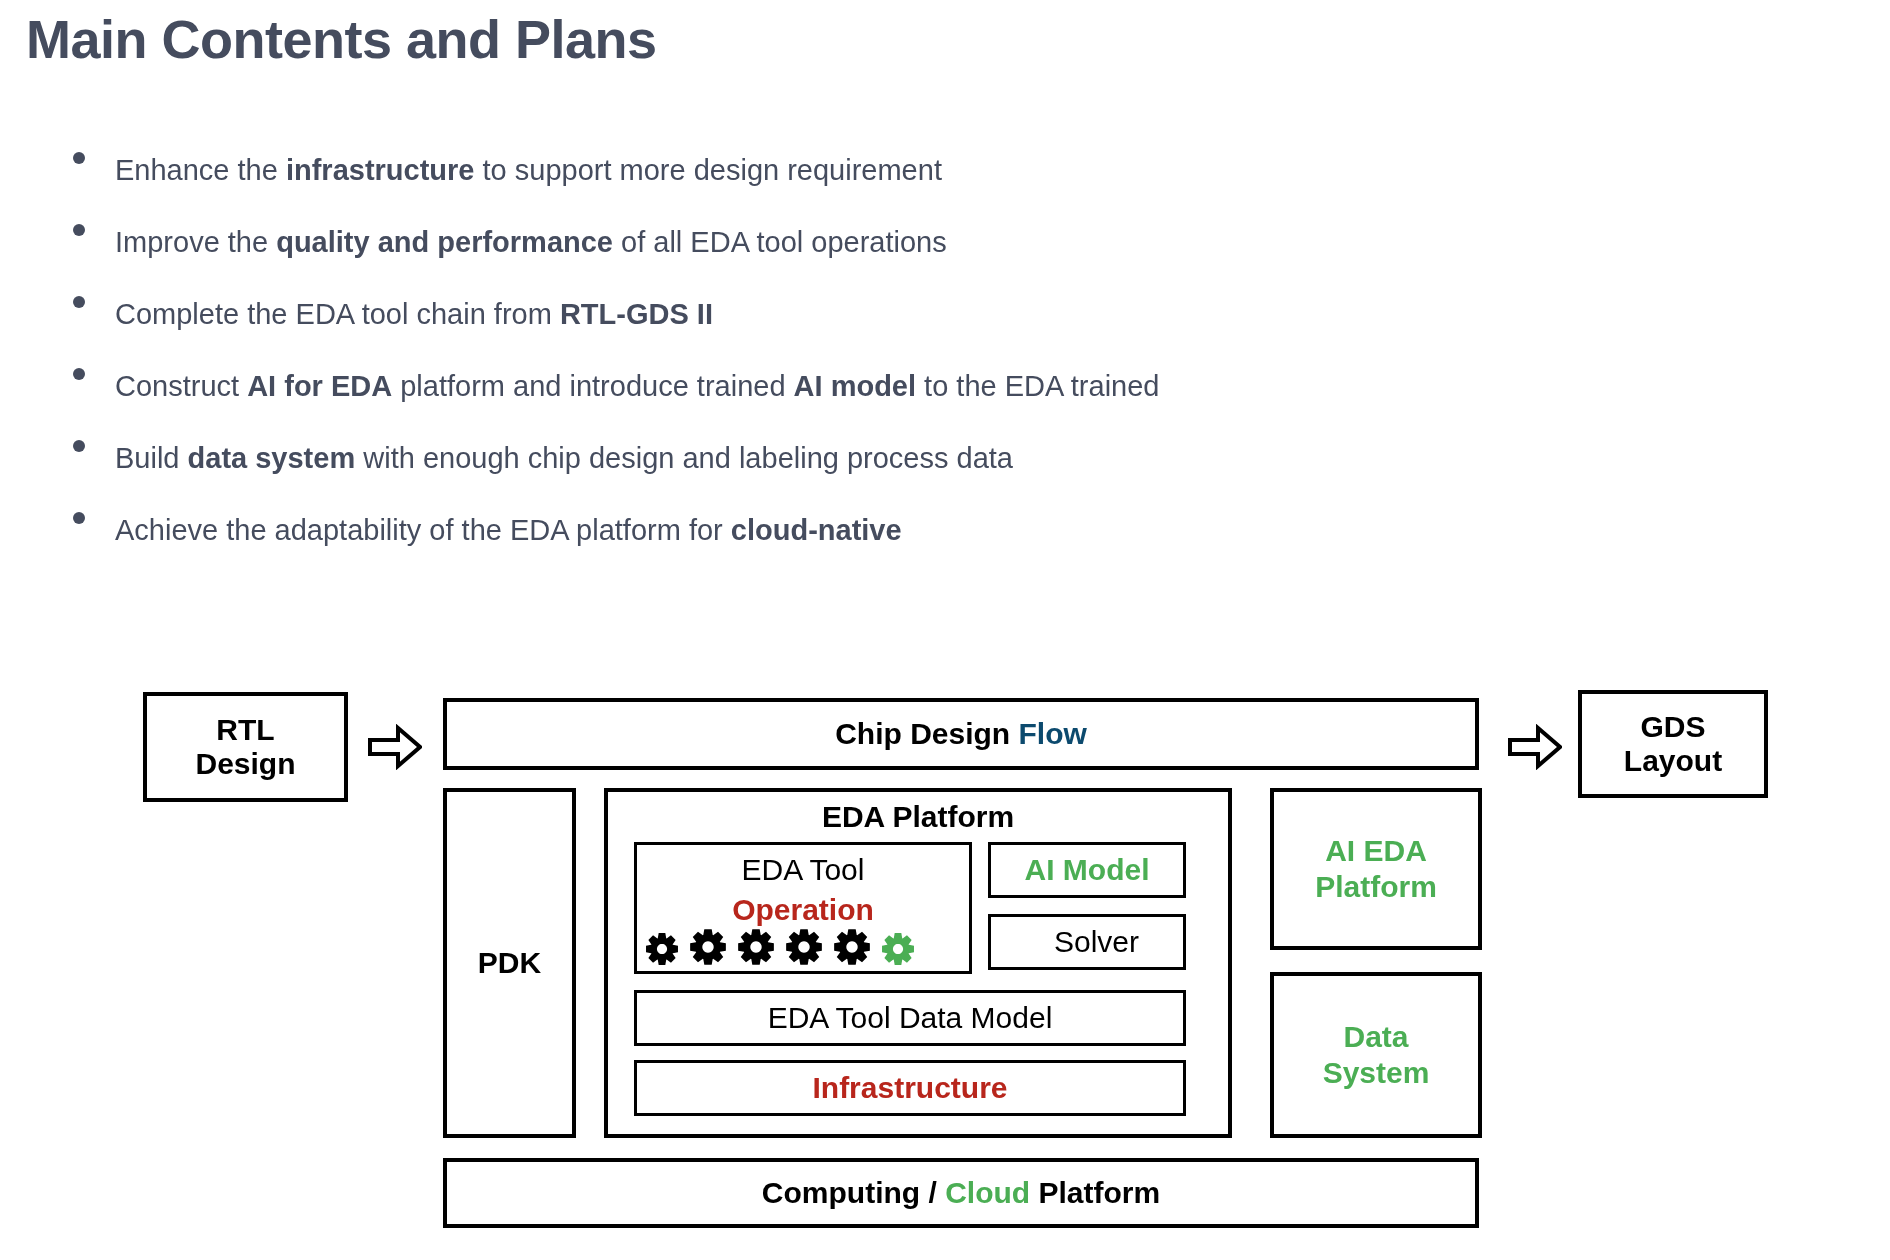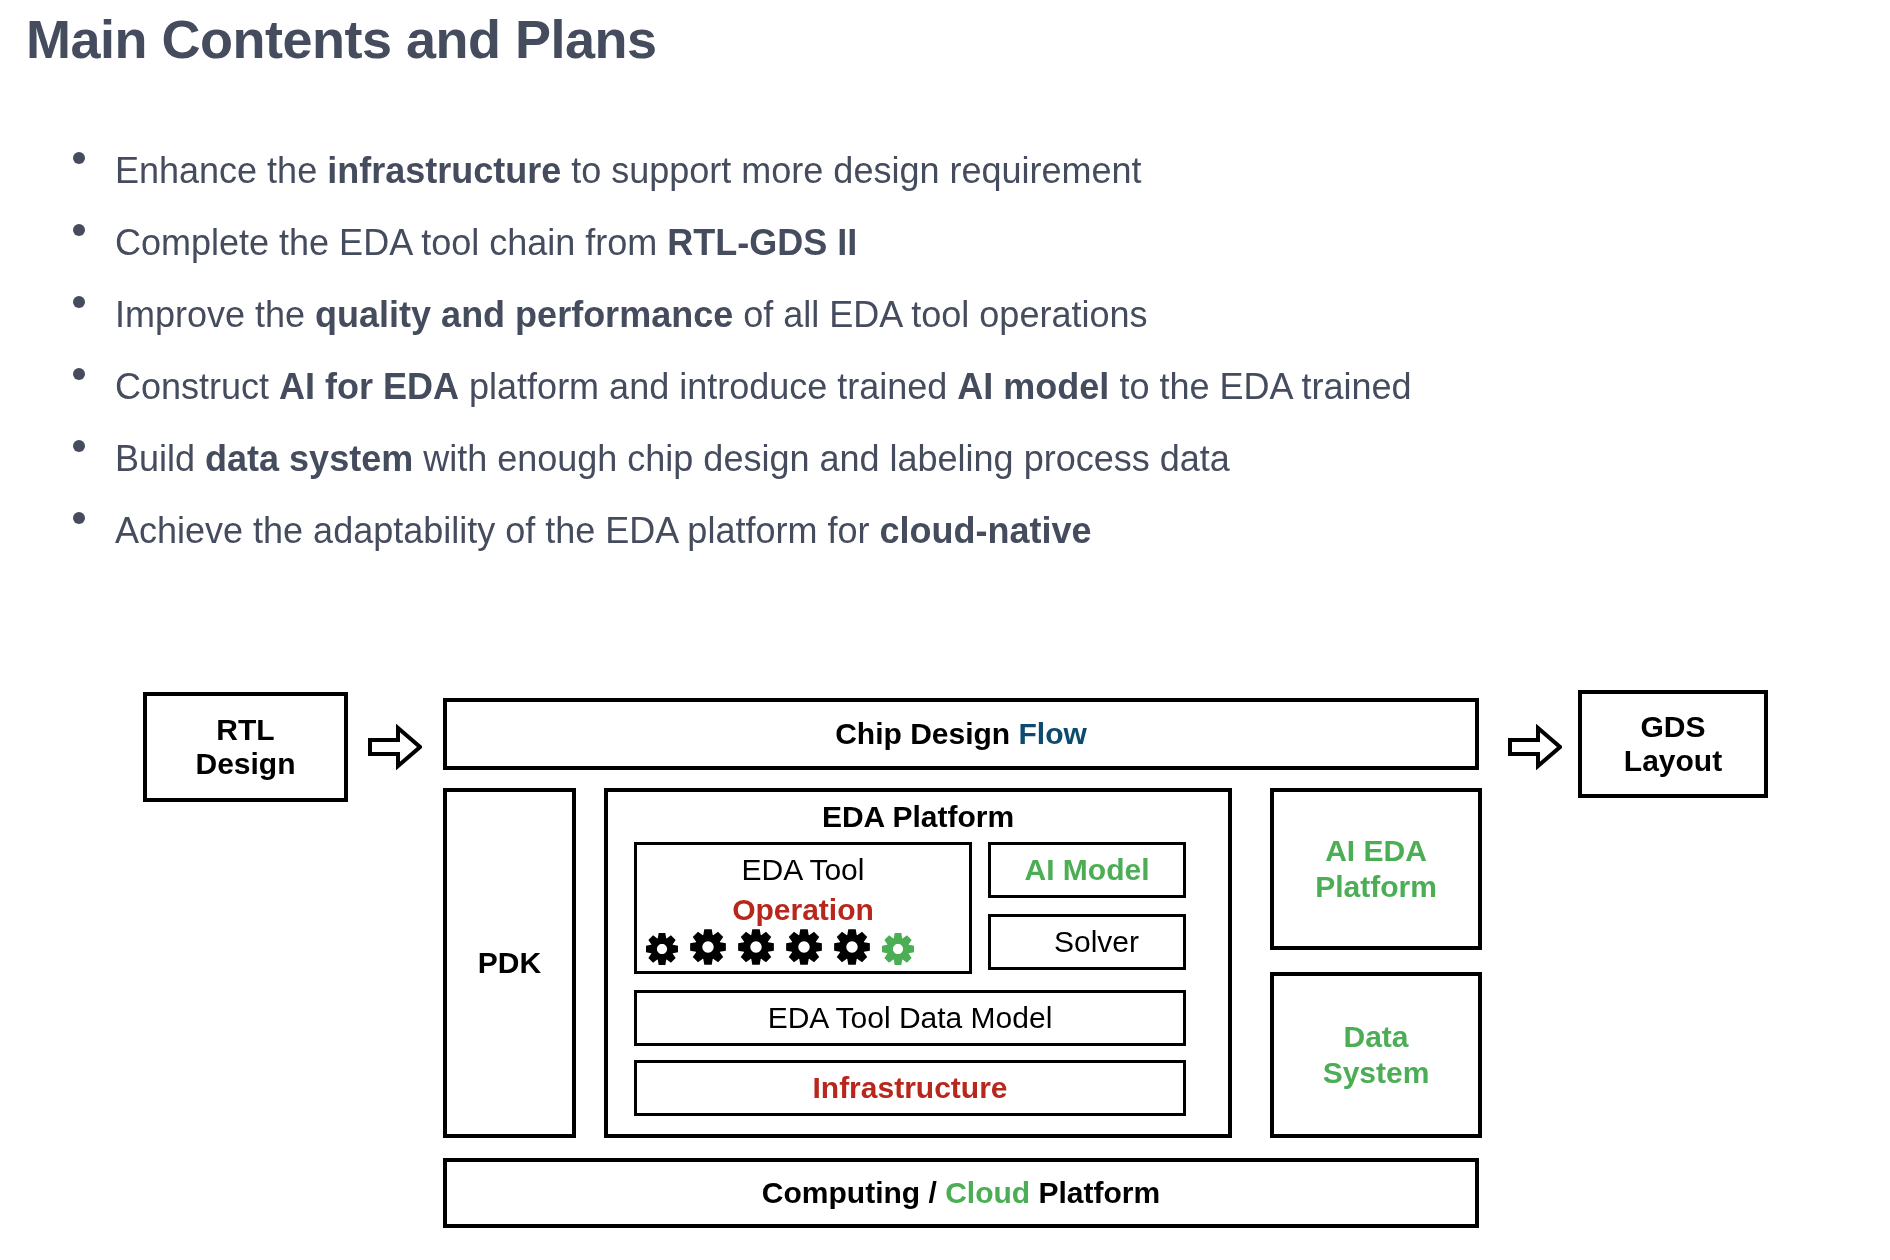--- a/index.html
+++ b/index.html
@@ -52,7 +52,7 @@
     background: #454C5E;
   }
   .bullet-text {
-    font-size: 36px;
+    font-size: 29px;
     color: #454C5E;
     line-height: 1.15;
     white-space: nowrap;

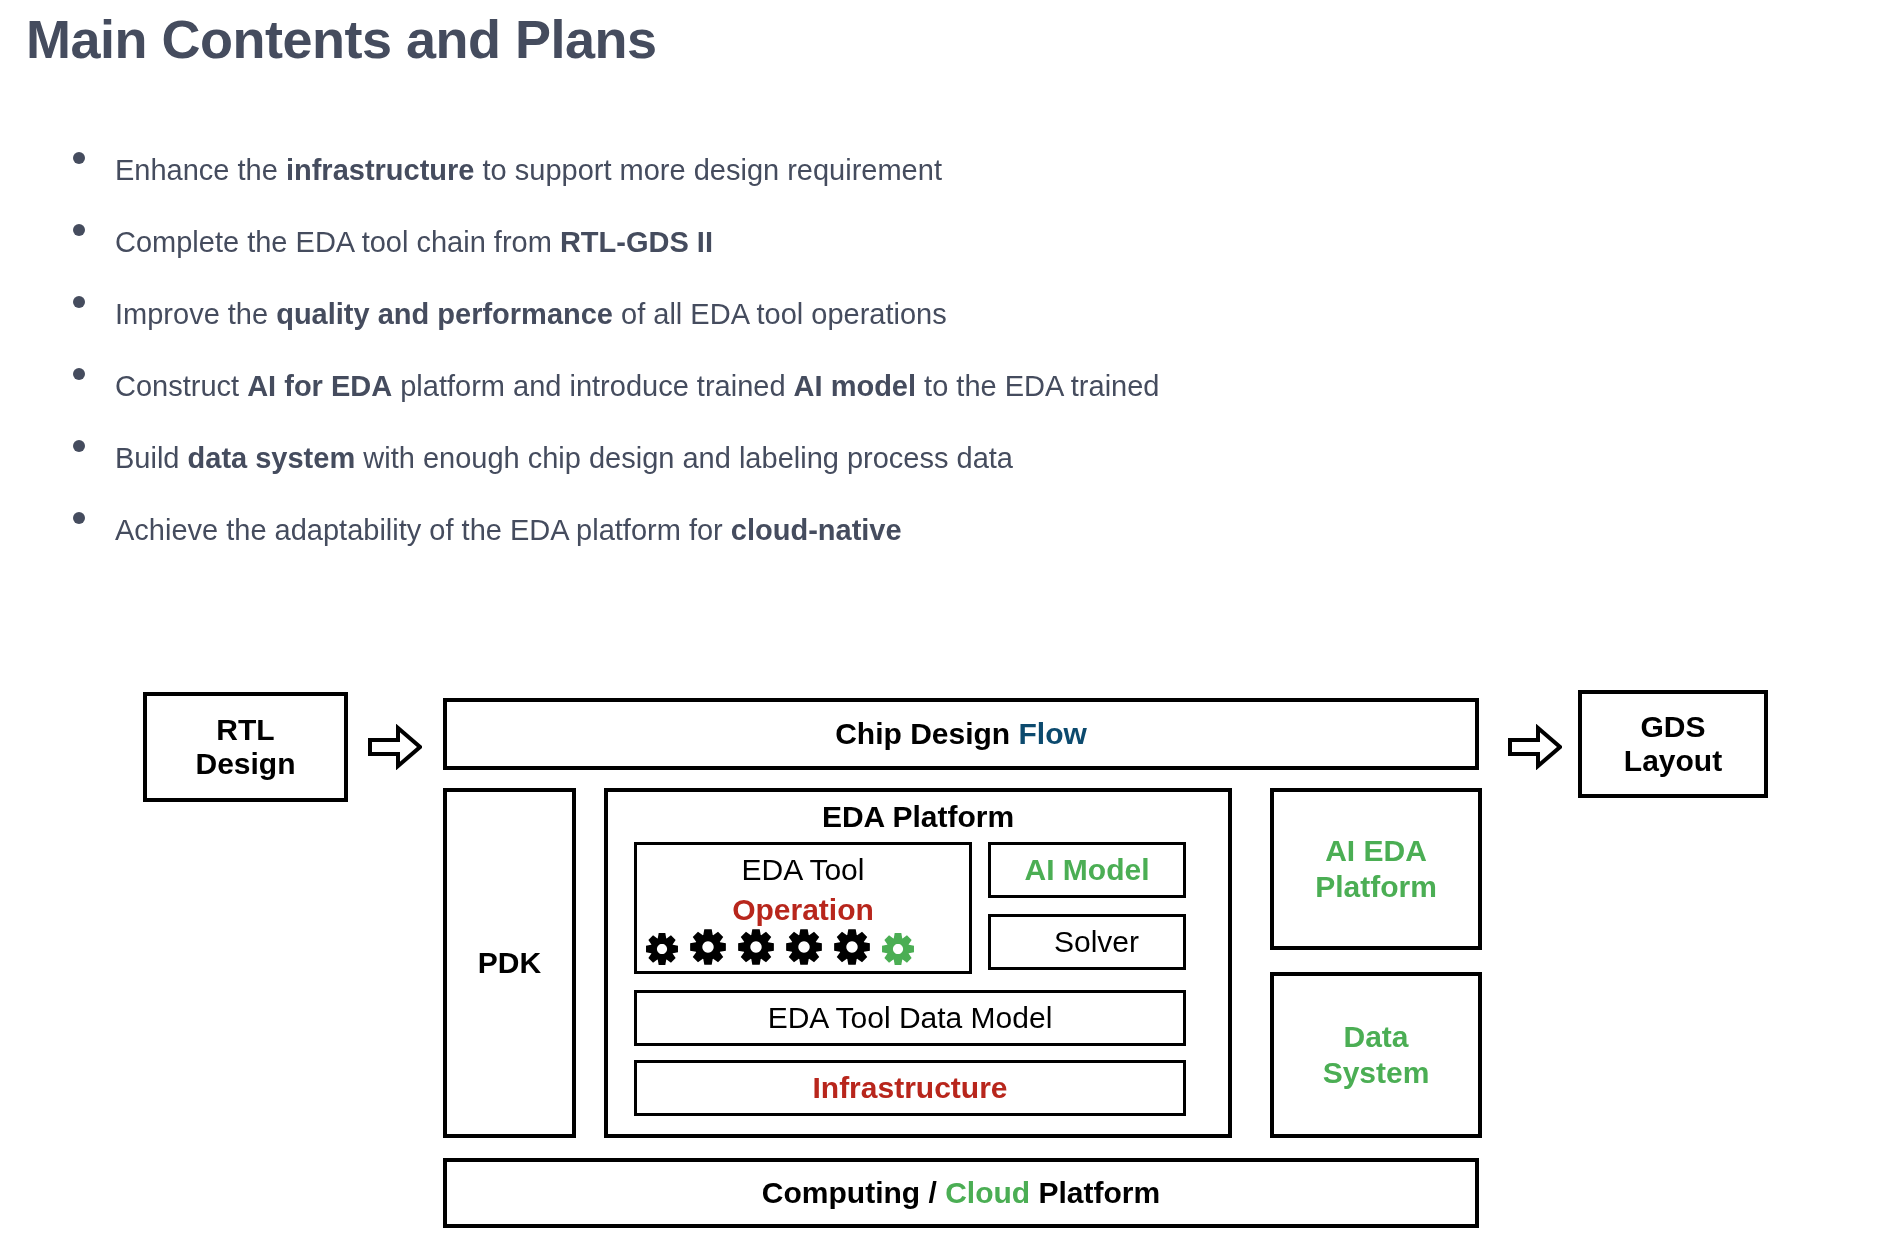--- a/index.html
+++ b/index.html
@@ -191,11 +191,11 @@
     </div>
     <div class="bullet-row">
       <span class="bullet-dot"></span>
+      <span class="bullet-text"><span>Improve the </span><b>quality and performance</b><span> of all EDA tool operations</span></span>
+    </div>
+    <div class="bullet-row">
+      <span class="bullet-dot"></span>
       <span class="bullet-text"><span>Complete the EDA tool chain from </span><b>RTL-GDS II</b></span>
-    </div>
-    <div class="bullet-row">
-      <span class="bullet-dot"></span>
-      <span class="bullet-text"><span>Improve the </span><b>quality and performance</b><span> of all EDA tool operations</span></span>
     </div>
     <div class="bullet-row">
       <span class="bullet-dot"></span>

